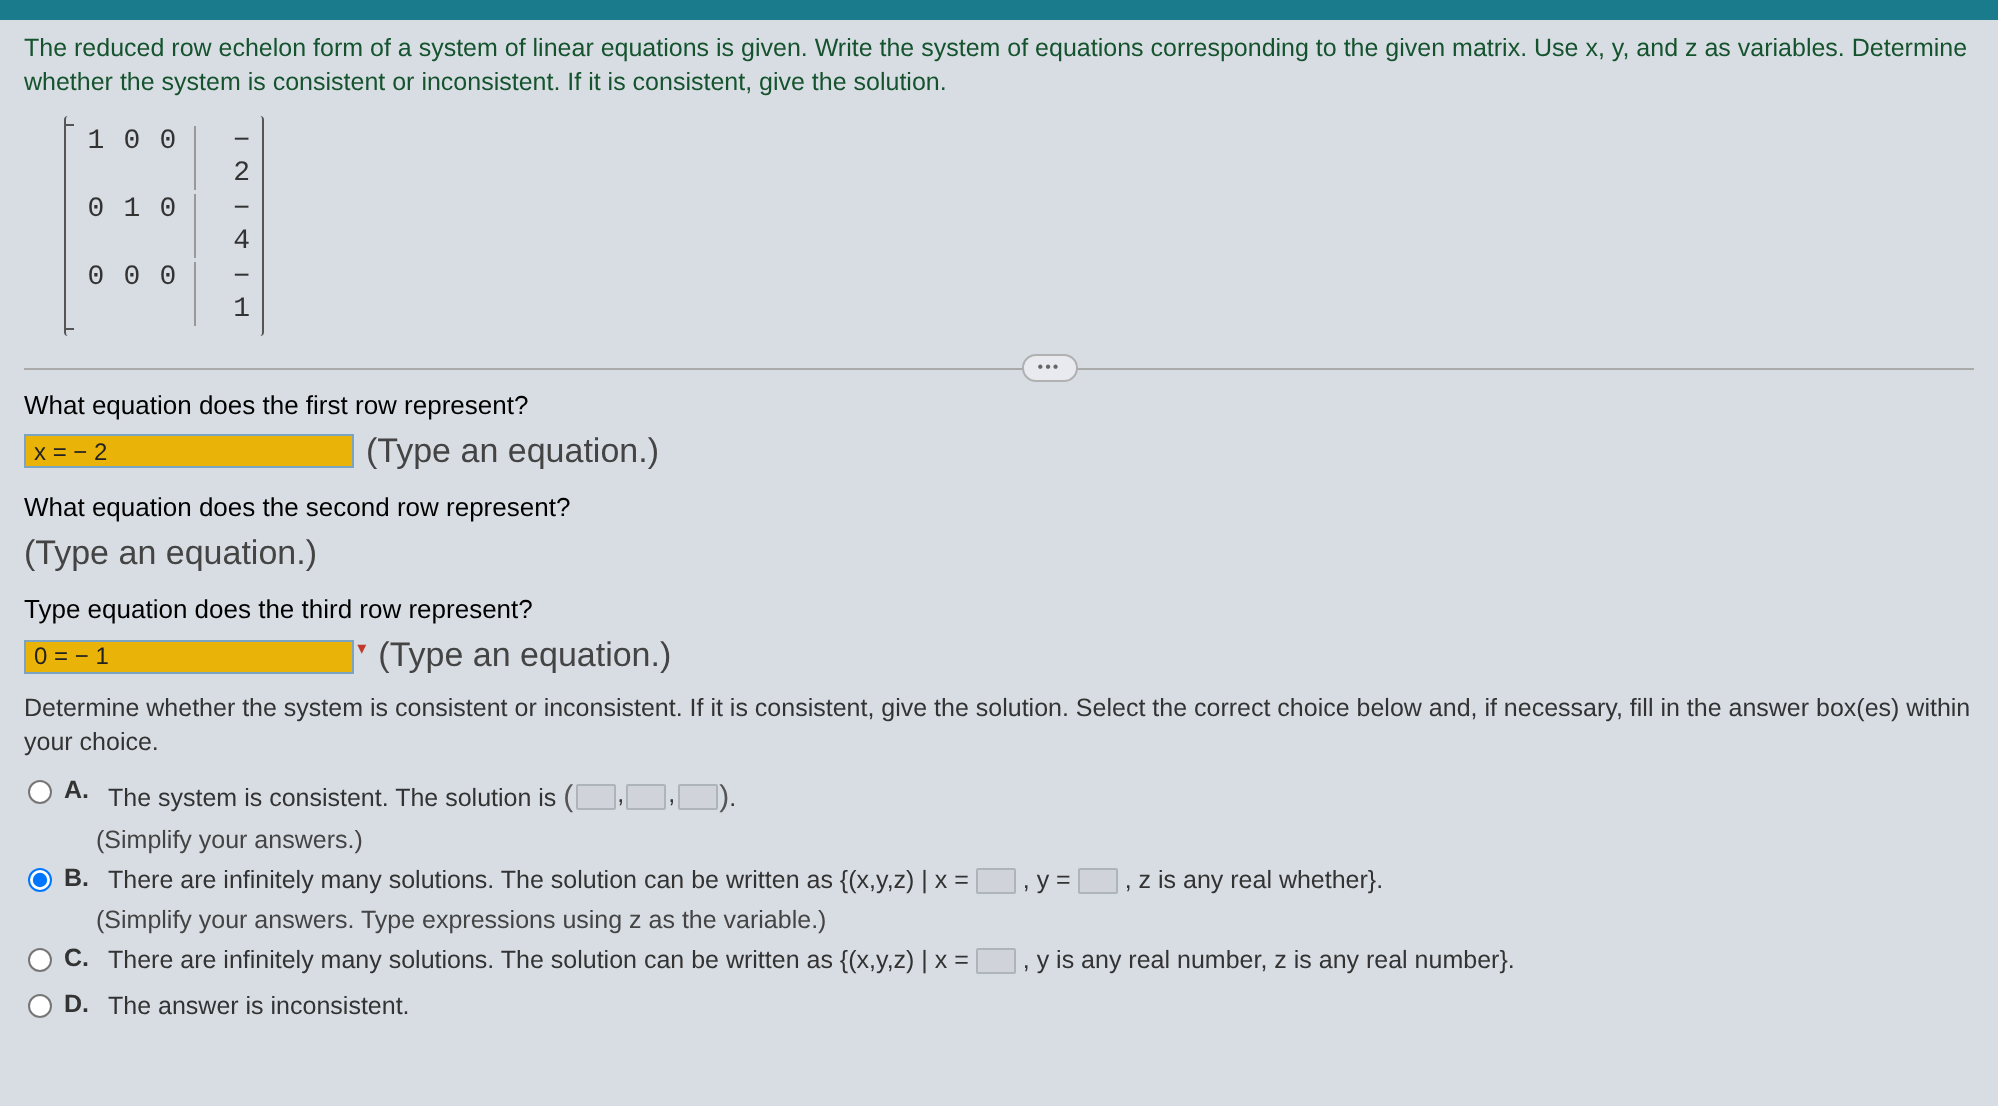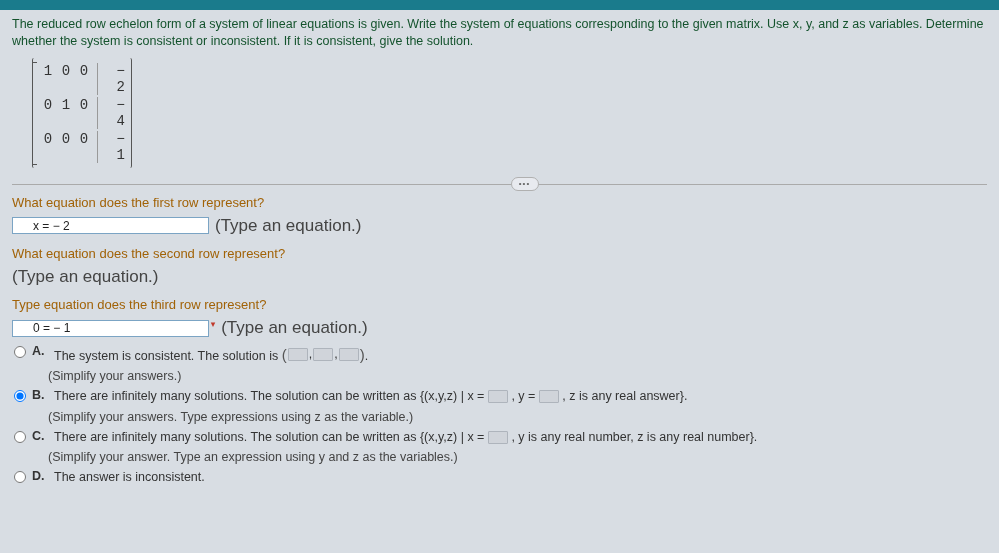--- a/index.html
+++ b/index.html
@@ -83,7 +83,7 @@
   }
   .q-text {
     font-size: 13px;
-    color: #a16207;
+    color: #000000;
     margin: 10px 0 6px 0;
   }
   .ans-row {

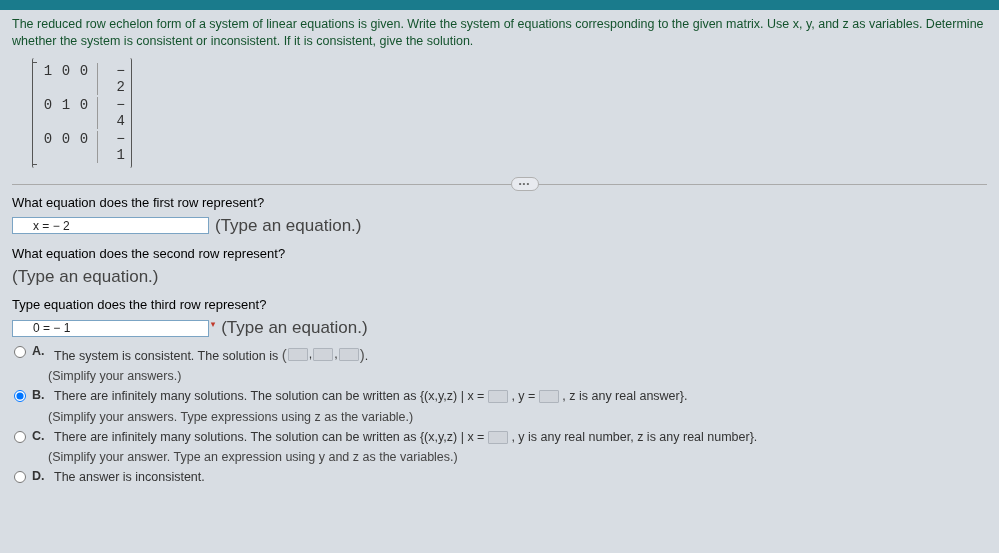--- a/index.html
+++ b/index.html
@@ -93,11 +93,11 @@
     margin-bottom: 6px;
   }
   .ans-input {
-    background: #ffffff;
+    background: #eab308;
     border: 1px solid #7ba4c4;
     font-family: Arial, sans-serif;
     font-size: 12px;
-    padding: 1px 20px;
+    padding: 1px 4px;
     min-width: 46px;
     height: 17px;
     color: #222;

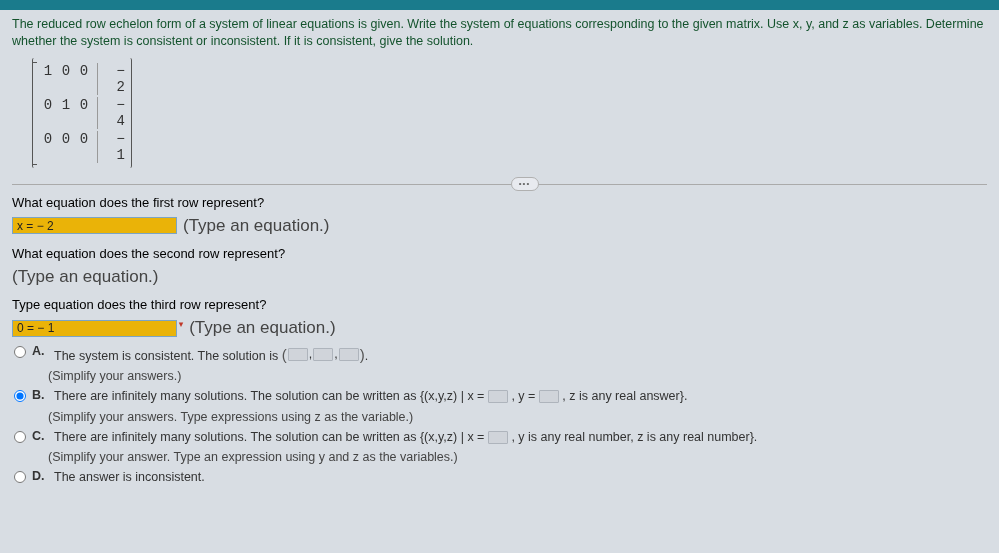--- a/index.html
+++ b/index.html
@@ -217,6 +217,7 @@
     <span class="hint">(Type an equation.)</span>
   </div>
 
+  <div class="mc-prompt">Determine whether the system is consistent or inconsistent. If it is consistent, give the solution. Select the correct choice below and, if necessary, fill in the answer box(es) within your choice.</div>
 
   <div class="mc-row">
     <input type="radio" name="mc" class="mc-radio" style="">

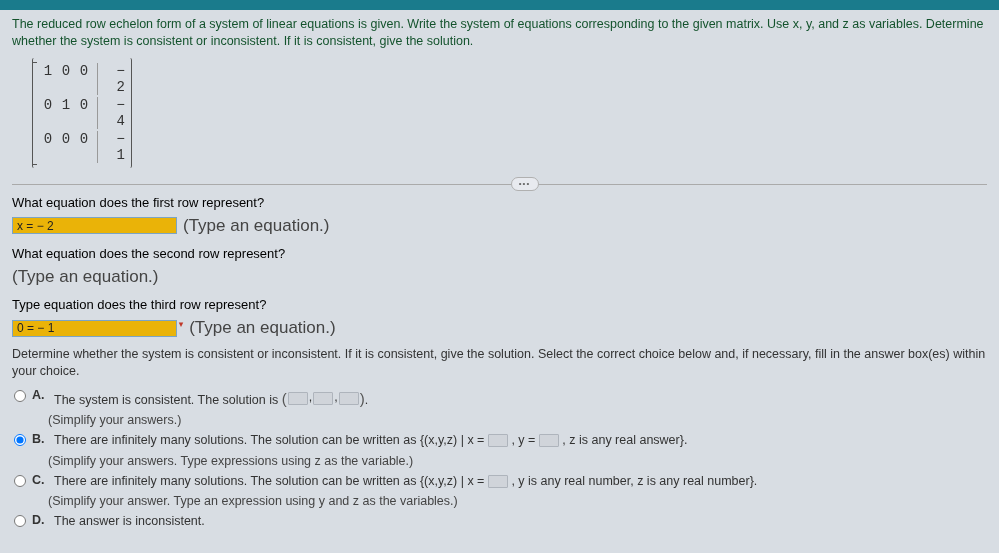--- a/index.html
+++ b/index.html
@@ -245,7 +245,7 @@
       <span class="blank"></span>
       <span>, y =</span>
       <span class="blank"></span>
-      <span>, z is any real answer}.</span>
+      <span>, z is any real whether}.</span>
     </span>
   </div>
   <div class="mc-sub">(Simplify your answers. Type expressions using z as the variable.)</div>

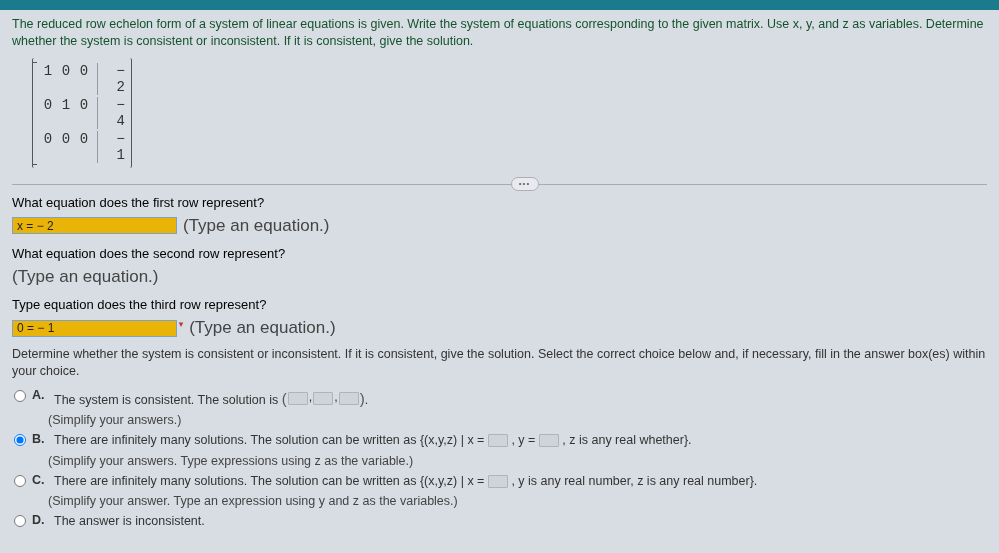--- a/index.html
+++ b/index.html
@@ -259,7 +259,6 @@
       <span>, y is any real number, z is any real number}.</span>
     </span>
   </div>
-  <div class="mc-sub">(Simplify your answer. Type an expression using y and z as the variables.)</div>
 
   <div class="mc-row">
     <input type="radio" name="mc" class="mc-radio" style="">

